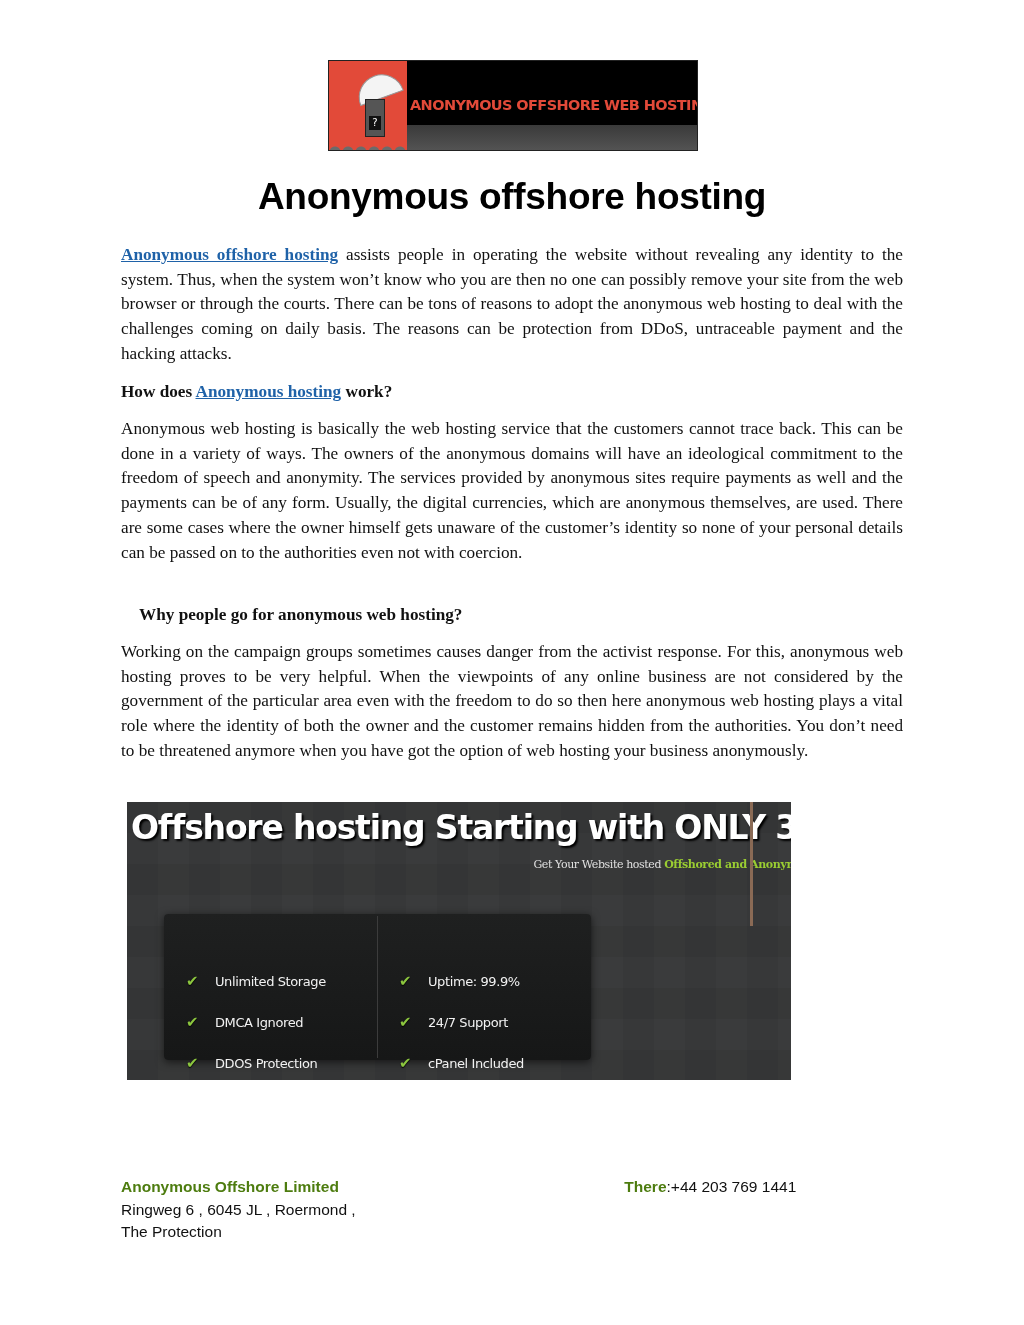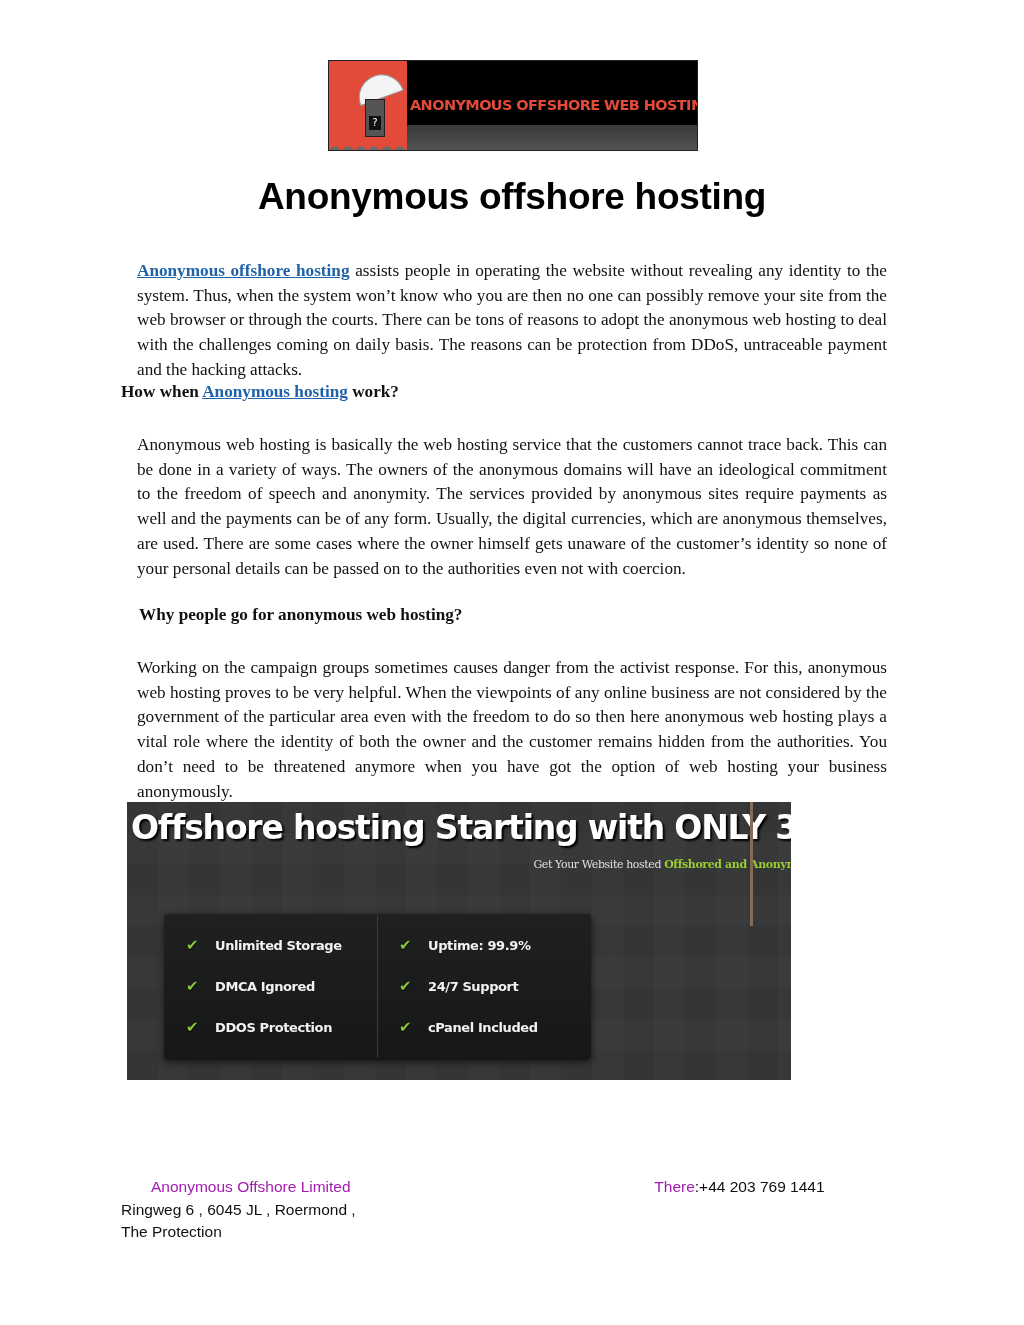--- a/index.html
+++ b/index.html
@@ -18,7 +18,7 @@
   h1 { position: absolute; left: 0; width: 1024px; top: 176px; margin: 0; text-align: center; font-family: "Liberation Sans", sans-serif; font-weight: bold; font-size: 37px; color: #000; letter-spacing: -0.3px; }
 
   .content { position: absolute; left: 121px; width: 782px; font-size: 17.2px; line-height: 24.7px; text-align: justify; }
-  .content p { margin: 16px; }
+  .content p { margin: 0; }
   .content a { color: #1f62a8; text-decoration: underline; }
   .p1 { top: 243px; }
   .p1 a { font-weight: bold; }

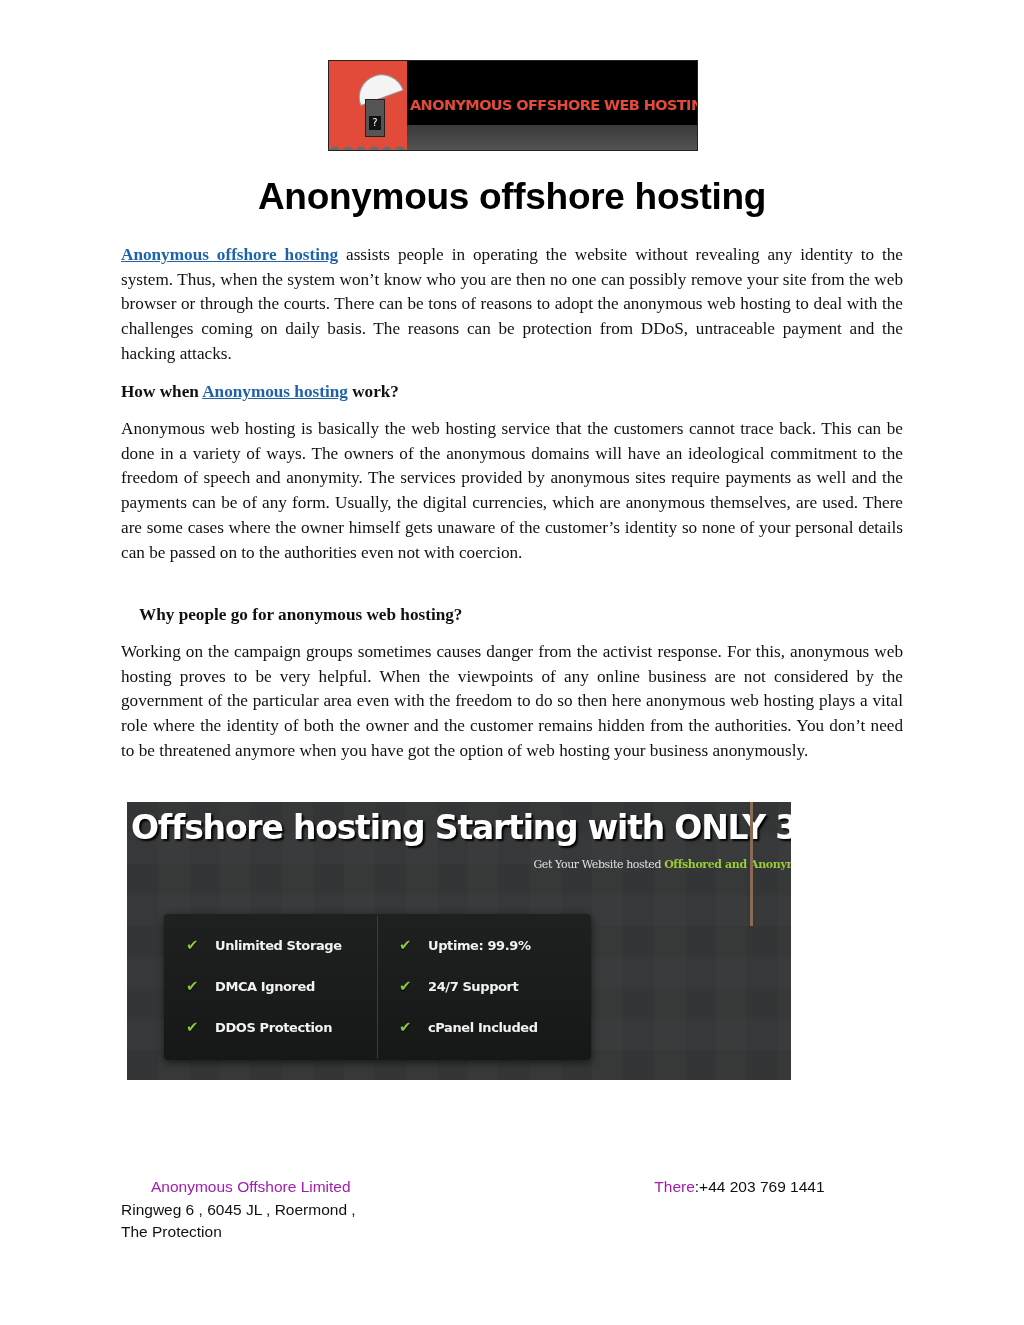--- a/index.html
+++ b/index.html
@@ -73,7 +73,7 @@
 </div>
 
 <div class="content h2a">
-  <span>How when </span><a href="#">Anonymous hosting</a><span> work?</span>
+  <span>How does </span><a href="#">Anonymous hosting</a><span> work?</span>
 </div>
 
 <div class="content p2">

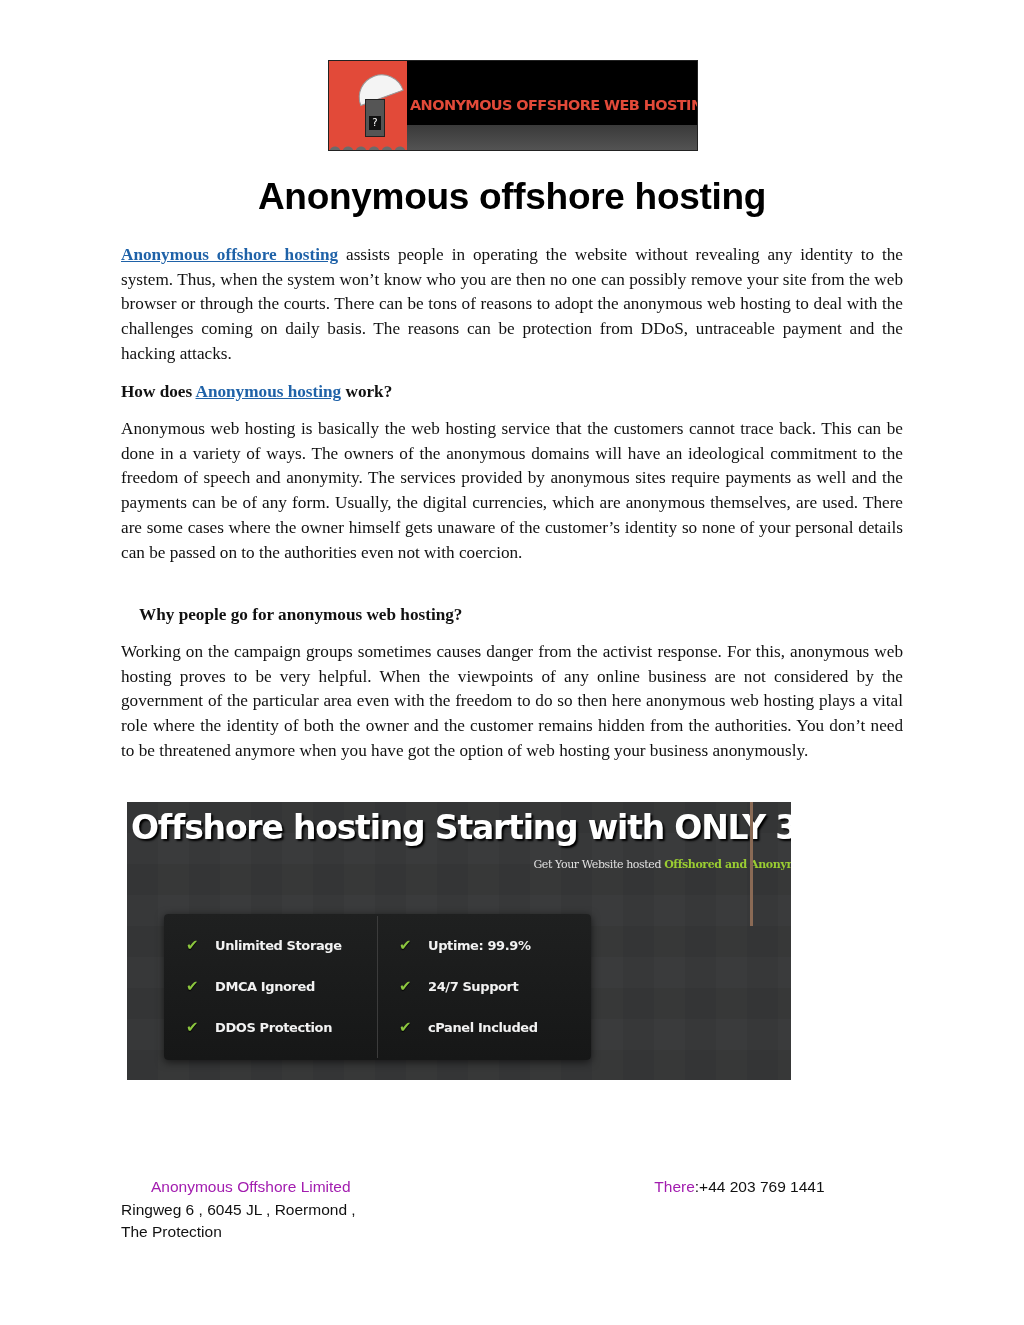--- a/index.html
+++ b/index.html
@@ -38,7 +38,7 @@
   .banner .sub .hl { color: #9acd32; font-weight: bold; }
   .features { position: absolute; left: 37px; top: 112px; width: 427px; height: 146px; background: linear-gradient(#1f2020, #161717); border-radius: 4px; box-shadow: 0 2px 8px rgba(0,0,0,0.6); }
   .features .divider { position: absolute; left: 213px; top: 2px; width: 1px; height: 142px; background: #3c3c3c; }
-  .feat { position: absolute; font-family: "DejaVu Sans", sans-serif; font-weight: bold; font-size: 13px; color: #f2f2f2; white-space: nowrap; letter-spacing: -0.4px; }
+  .feat { position: absolute; font-family: "DejaVu Sans", sans-serif; font-weight: normal; font-size: 13px; color: #f2f2f2; white-space: nowrap; letter-spacing: -0.4px; margin-top: 36px; }
   .feat .chk { display: inline-block; width: 18px; color: #8cc63f; font-size: 15px; margin-right: 11px; text-shadow: 0 1px 1px #000; }
   .string { position: absolute; left: 623px; top: 0; width: 3px; height: 124px; background: #8a6a55; }
   .tag { position: absolute; left: 546px; top: 118px; width: 158px; height: 158px; border-radius: 50%; background: radial-gradient(circle at 45% 40%, #a6e23a 0%, #8fd12a 60%, #75b81d 100%); box-shadow: inset 0 0 0 5px #7cc41f; }

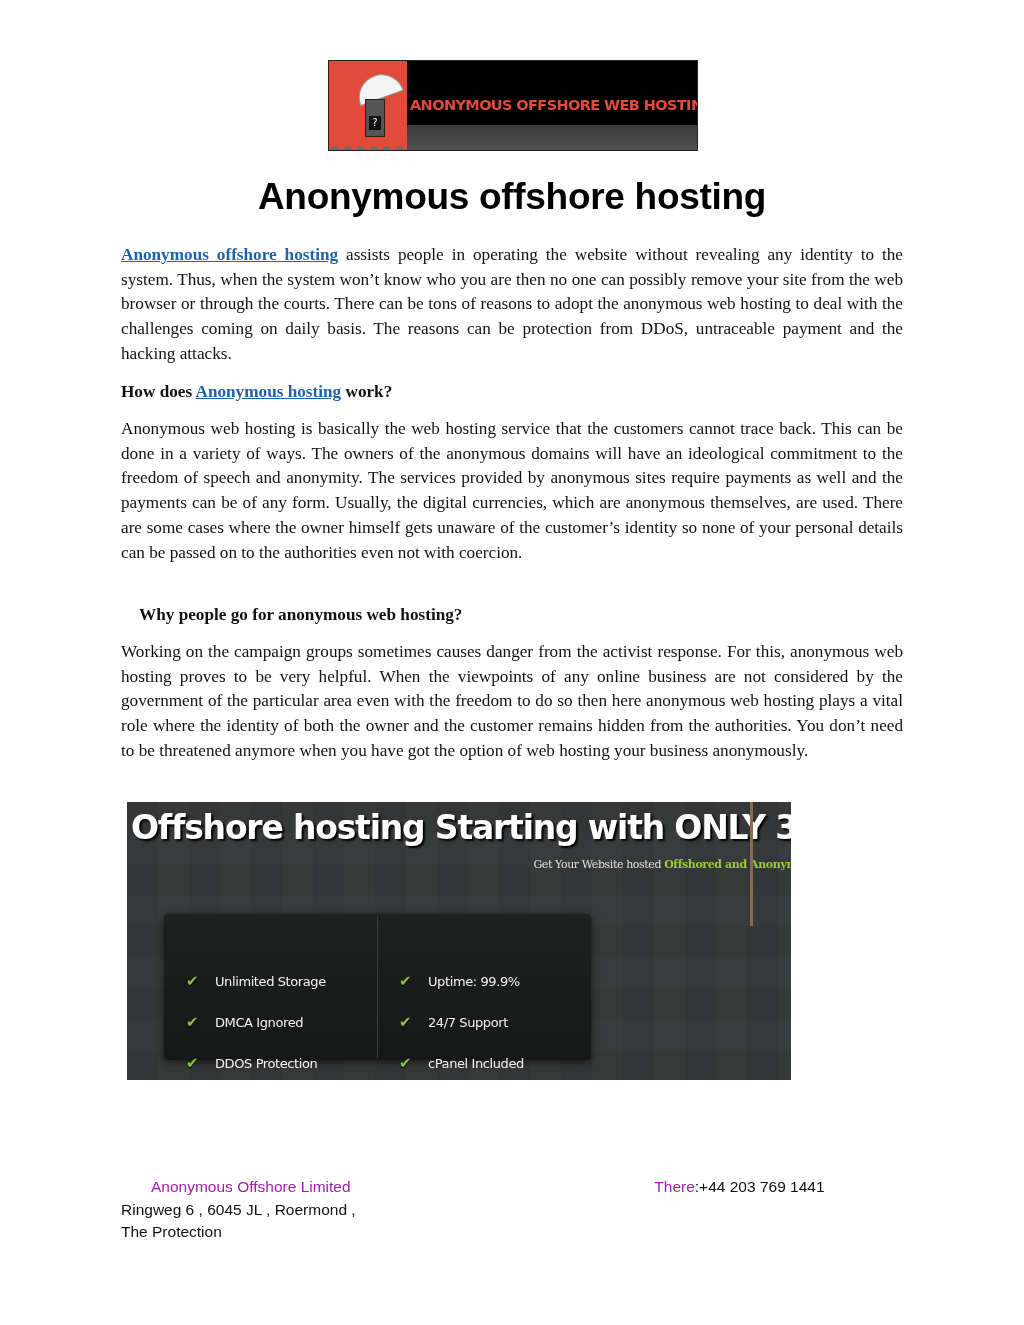--- a/index.html
+++ b/index.html
@@ -49,7 +49,7 @@
   .footer { position: absolute; top: 1176px; font-family: "Liberation Sans", sans-serif; font-size: 15.5px; line-height: 22.5px; color: #111; }
   .footer.left { left: 121px; }
   .footer.right { left: 620px; }
-  .red-label { color: #a21caf; font-weight: normal; margin-left: 30px; }
+  .red-label { color: #4d7c0f; font-weight: bold; }
 </style>
 </head>
 <body>

